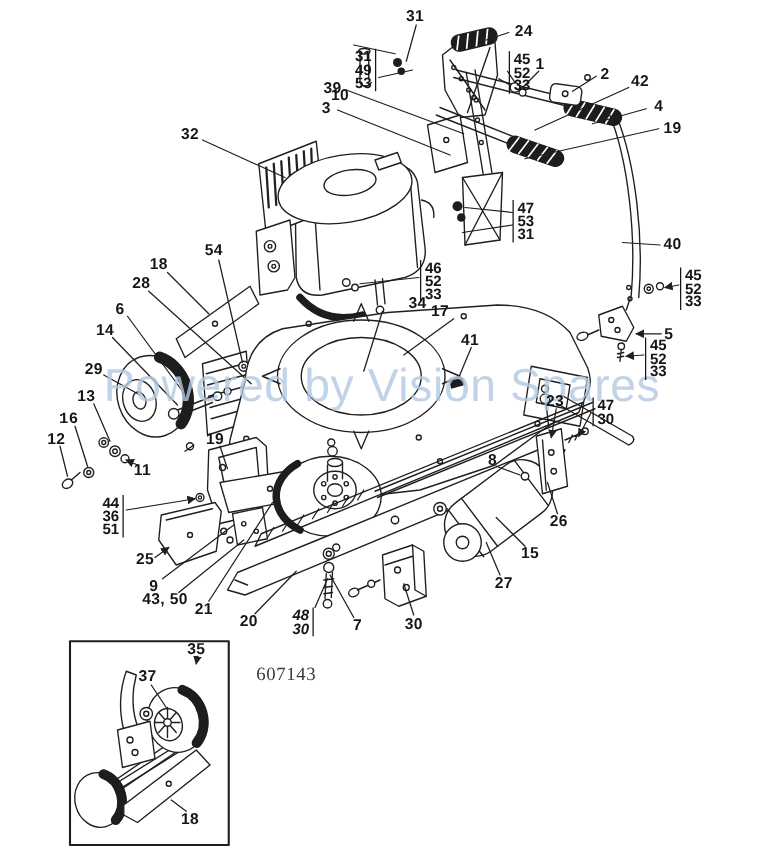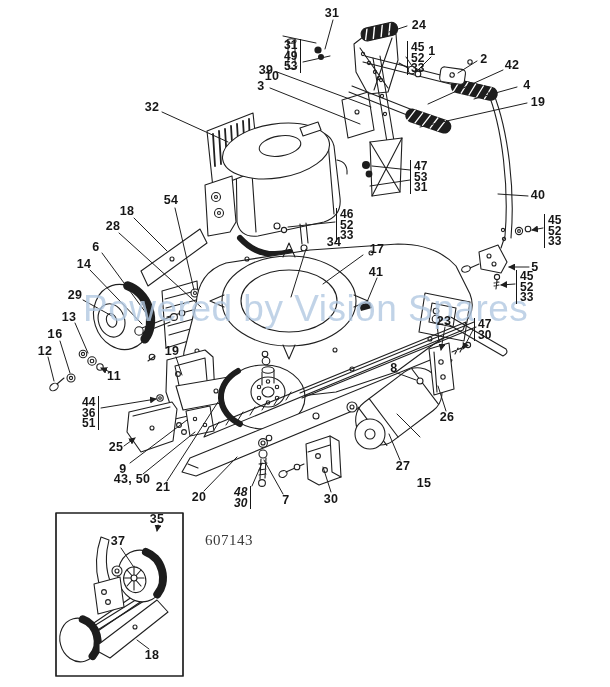--- a/index.html
+++ b/index.html
@@ -392,7 +392,7 @@
       <div class="callout" style="left: 96px; top: 247px;">6</div>
       <div class="callout" style="left: 84px; top: 264px;">14</div>
       <div class="callout" style="left: 310px; top: 242px; margin-left: 24px;">34</div>
-      <div class="callout" style="left: 377px; top: 249px;">17</div>
+      <div class="callout" style="left: 352px; top: 249px;">17</div>
       <div class="callout" style="left: 376px; top: 272px;">41</div>
       <div class="callout" style="left: 538px; top: 195px;">40</div>
       <div class="callout" style="left: 535px; top: 267px;">5</div>

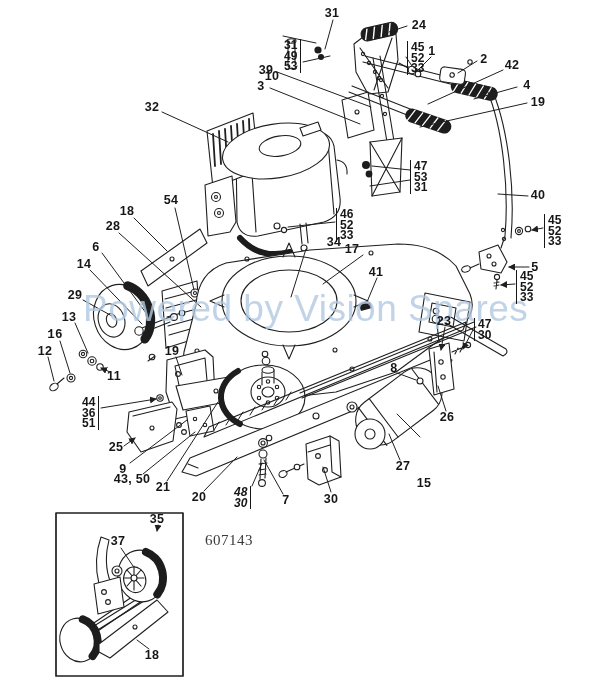--- a/index.html
+++ b/index.html
@@ -405,7 +405,7 @@
       <div class="callout" style="left: 444px; top: 321px;">23</div>
       <div class="callout" style="left: 394px; top: 368px;">8</div>
       <div class="callout" style="left: 447px; top: 417px;">26</div>
-      <div class="callout" style="left: 424px; top: 442px; margin-top: 41px;">15</div>
+      <div class="callout" style="left: 424px; top: 442px;">15</div>
       <div class="callout" style="left: 403px; top: 466px;">27</div>
       <div class="callout" style="left: 331px; top: 499px;">30</div>
       <div class="callout" style="left: 116px; top: 447px;">25</div>

